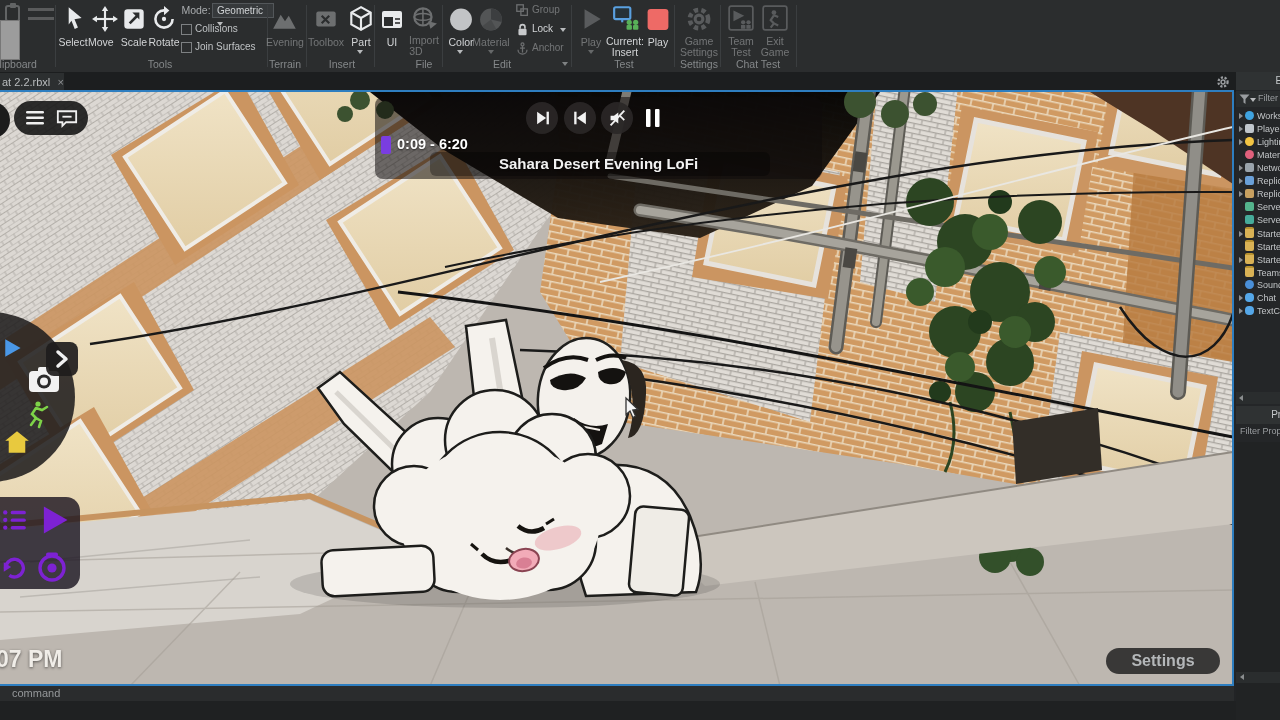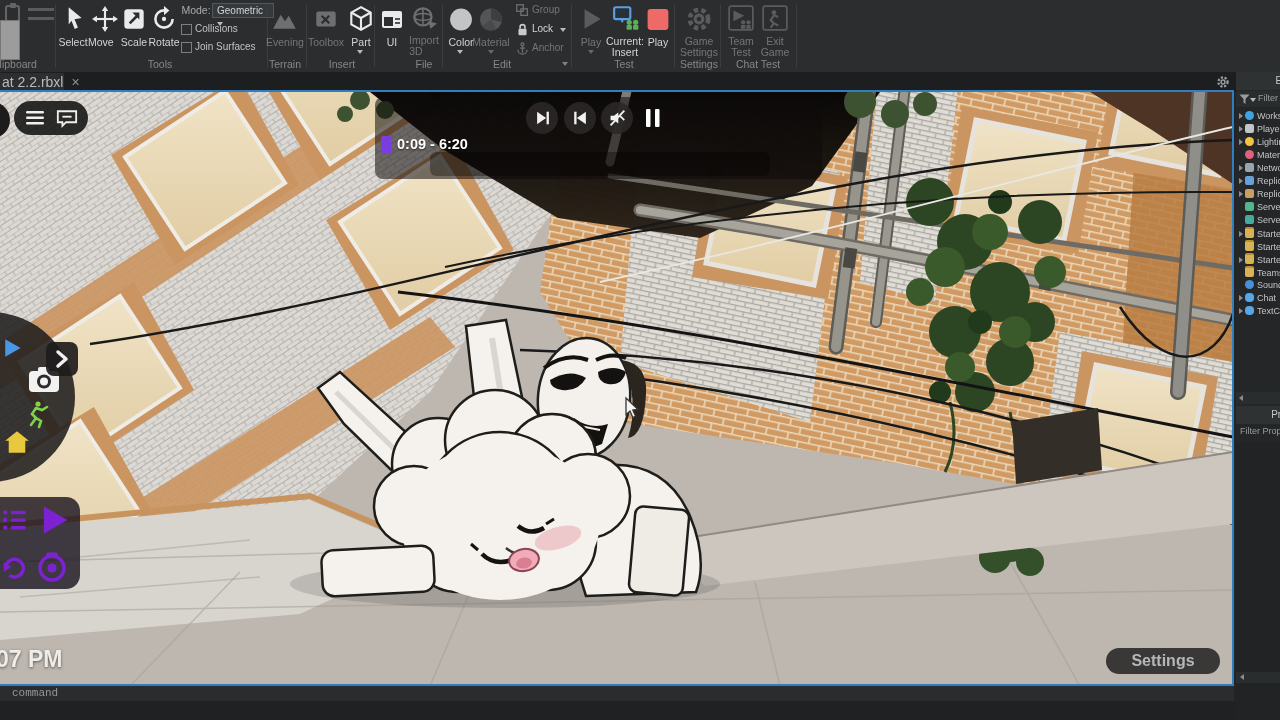--- a/index.html
+++ b/index.html
@@ -21,7 +21,7 @@
   
   #tabstrip{left:0;top:72px;width:1280px;height:20px;background:#1c1e1f;}
   #doctab{position:absolute;left:0;top:1px;width:62px;height:19px;background:#2c2f30;
-          color:#b9bcbe;font-size:14px;line-height:19px;padding-left:2px;white-space:nowrap;}
+          color:#b9bcbe;font-size:11px;line-height:19px;padding-left:2px;white-space:nowrap;}
   #vpborder{left:0;top:90px;width:1234px;height:596px;border-top:2px solid #2e7ec0;
             border-right:2px solid #2e7ec0;border-bottom:2px solid #2e7ec0;box-sizing:border-box;
             pointer-events:none;z-index:40;}

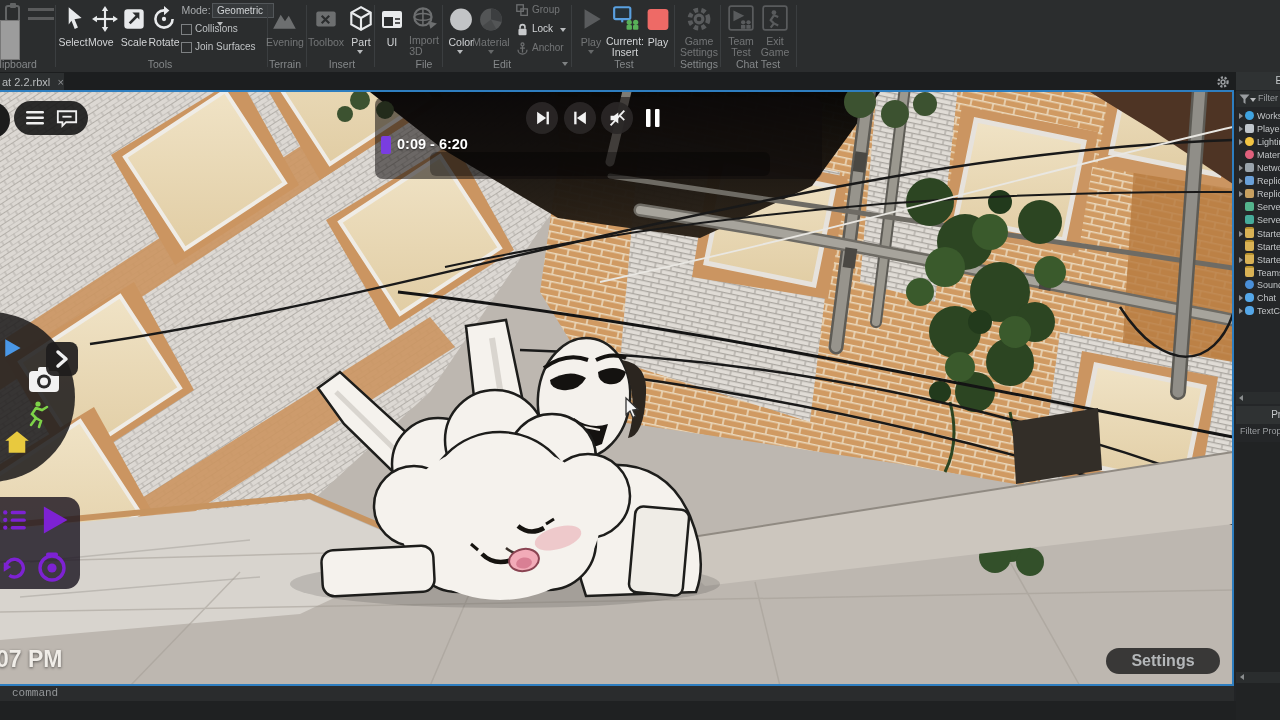--- a/index.html
+++ b/index.html
@@ -562,6 +562,7 @@
     </div>
     <div id="pprog"></div>
     <div id="ptime">0:09 - 6:20</div>
+    <div id="ptitle">Sahara Desert Evening LoFi</div>
   </div>
 
   <div id="radial" class="abs"></div>

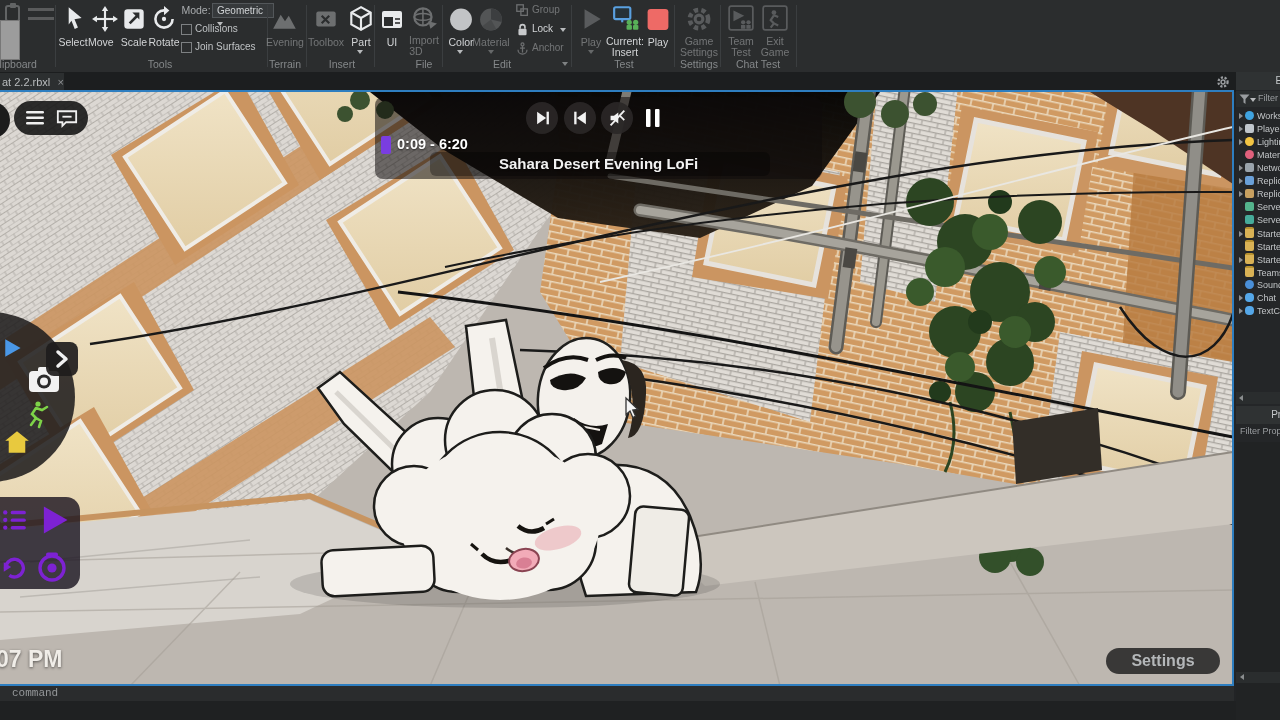--- a/index.html
+++ b/index.html
@@ -56,7 +56,7 @@
                background:rgba(28,28,28,.82);color:#b4b7b9;font-size:16px;font-weight:bold;
                text-align:center;line-height:26px;z-index:30;}
   
-  #cmdbar{left:0;top:686px;width:1234px;height:15px;background:#2a2c2d;font-family:Liberation Mono, monospace;}
+  #cmdbar{left:0;top:686px;width:1234px;height:15px;background:#2a2c2d;}
   #cmdtext{position:absolute;left:12px;top:1px;font-size:11px;color:#95989a;}
   #statusstrip{left:0;top:701px;width:1280px;height:19px;background:#1f2122;}
   

